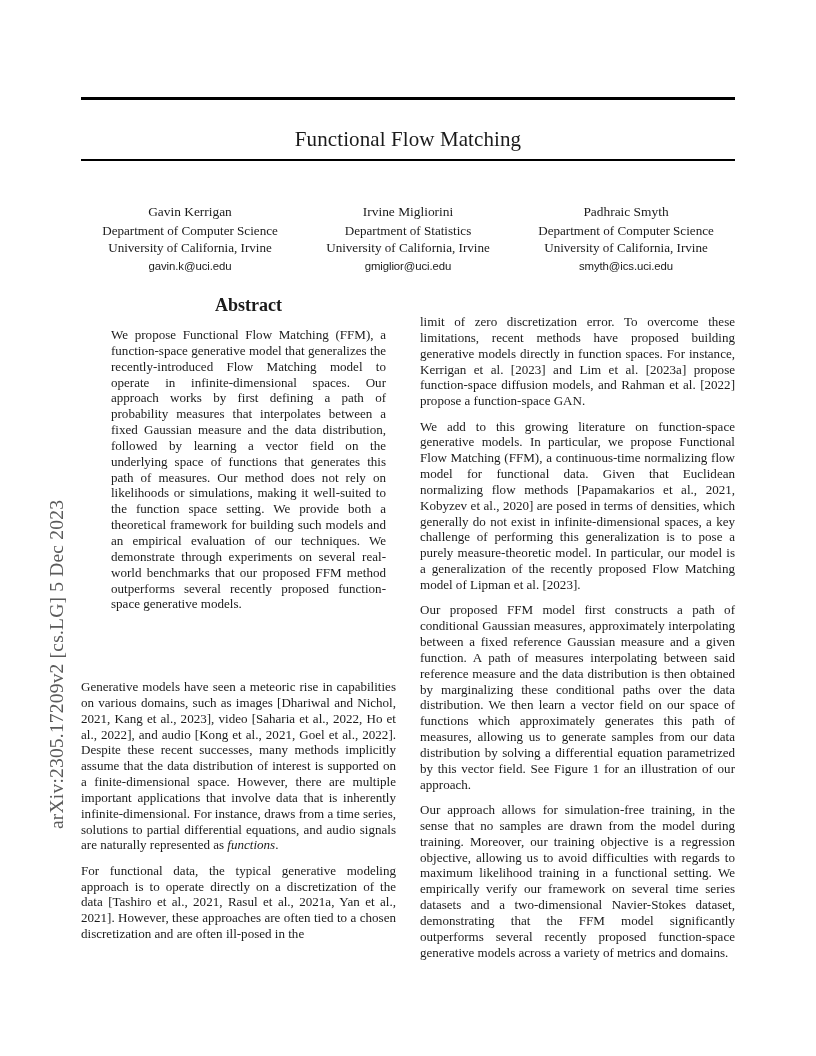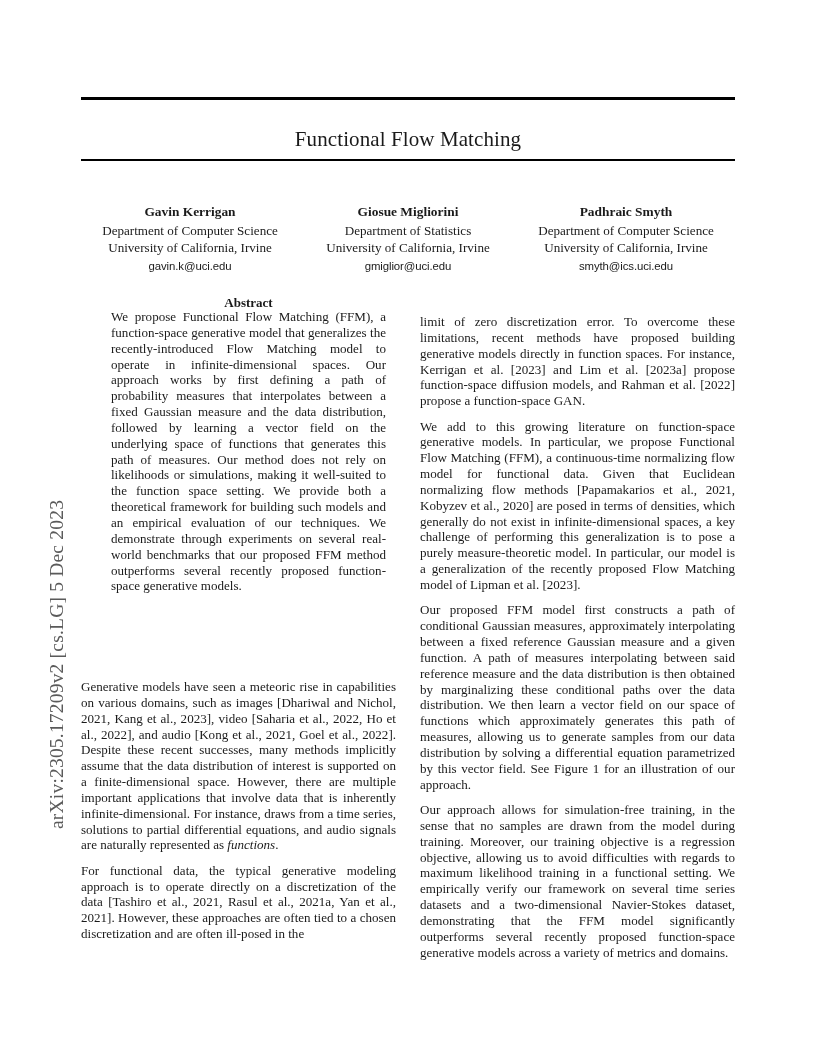--- a/index.html
+++ b/index.html
@@ -96,7 +96,7 @@
   .author-name {
     display: block;
     font-size: 13.4px;
-    font-weight: bold;
+    font-weight: normal;
     margin-bottom: 1.5px;
   }
   .author-affil {

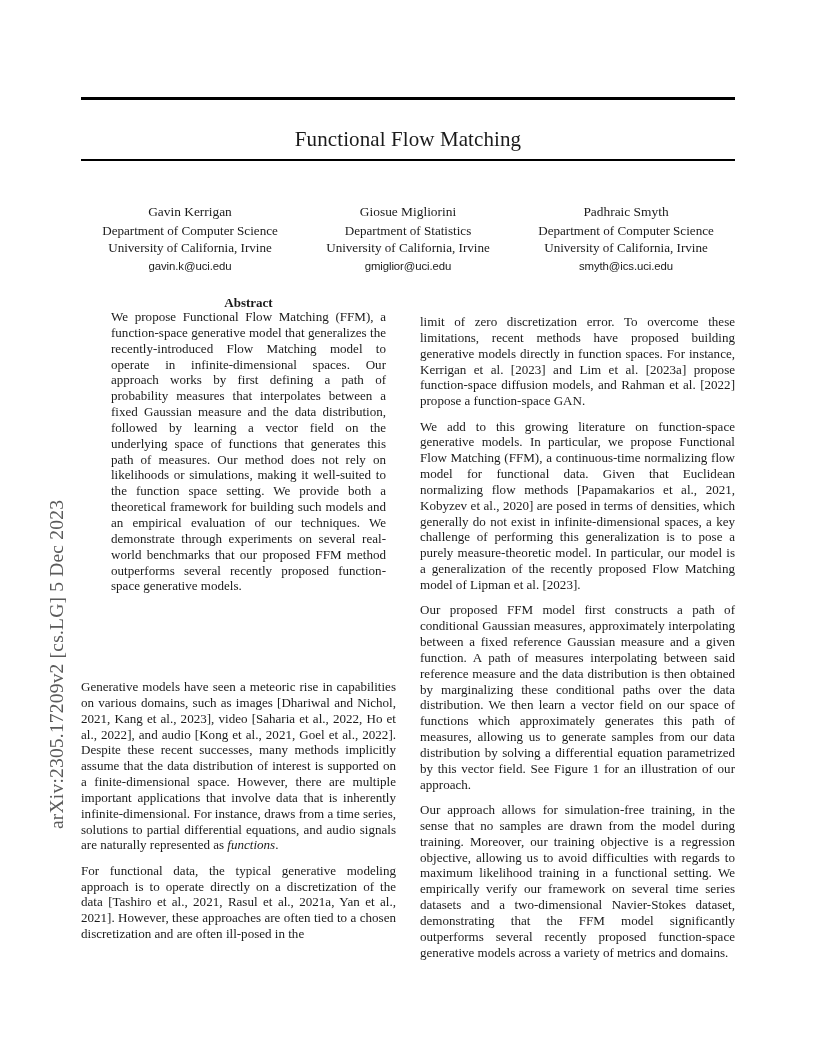--- a/index.html
+++ b/index.html
@@ -184,7 +184,7 @@
       <span class="author-email">gavin.k@uci.edu</span>
     </div>
     <div class="author">
-      <span class="author-name">Giosue Migliorini</span>
+      <span class="author-name">Irvine Migliorini</span>
       <span class="author-affil">Department of Statistics</span>
       <span class="author-affil">University of California, Irvine</span>
       <span class="author-email">gmiglior@uci.edu</span>

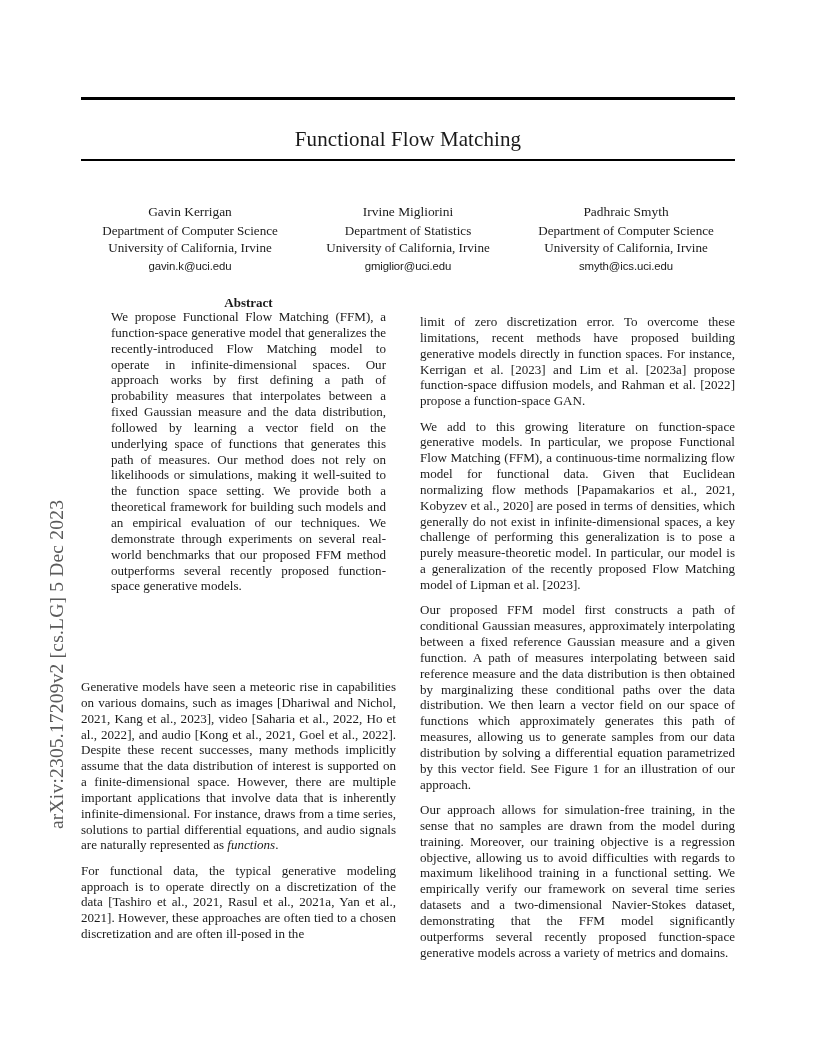--- a/index.html
+++ b/index.html
@@ -134,9 +134,9 @@
   }
   .abstract-heading {
     text-align: center;
-    font-size: 13px;
+    font-size: 18px;
     font-weight: bold;
-    margin: 0 0 0 0;
+    margin: 0 0 13px 0;
     line-height: 1;
   }
   p.body {

